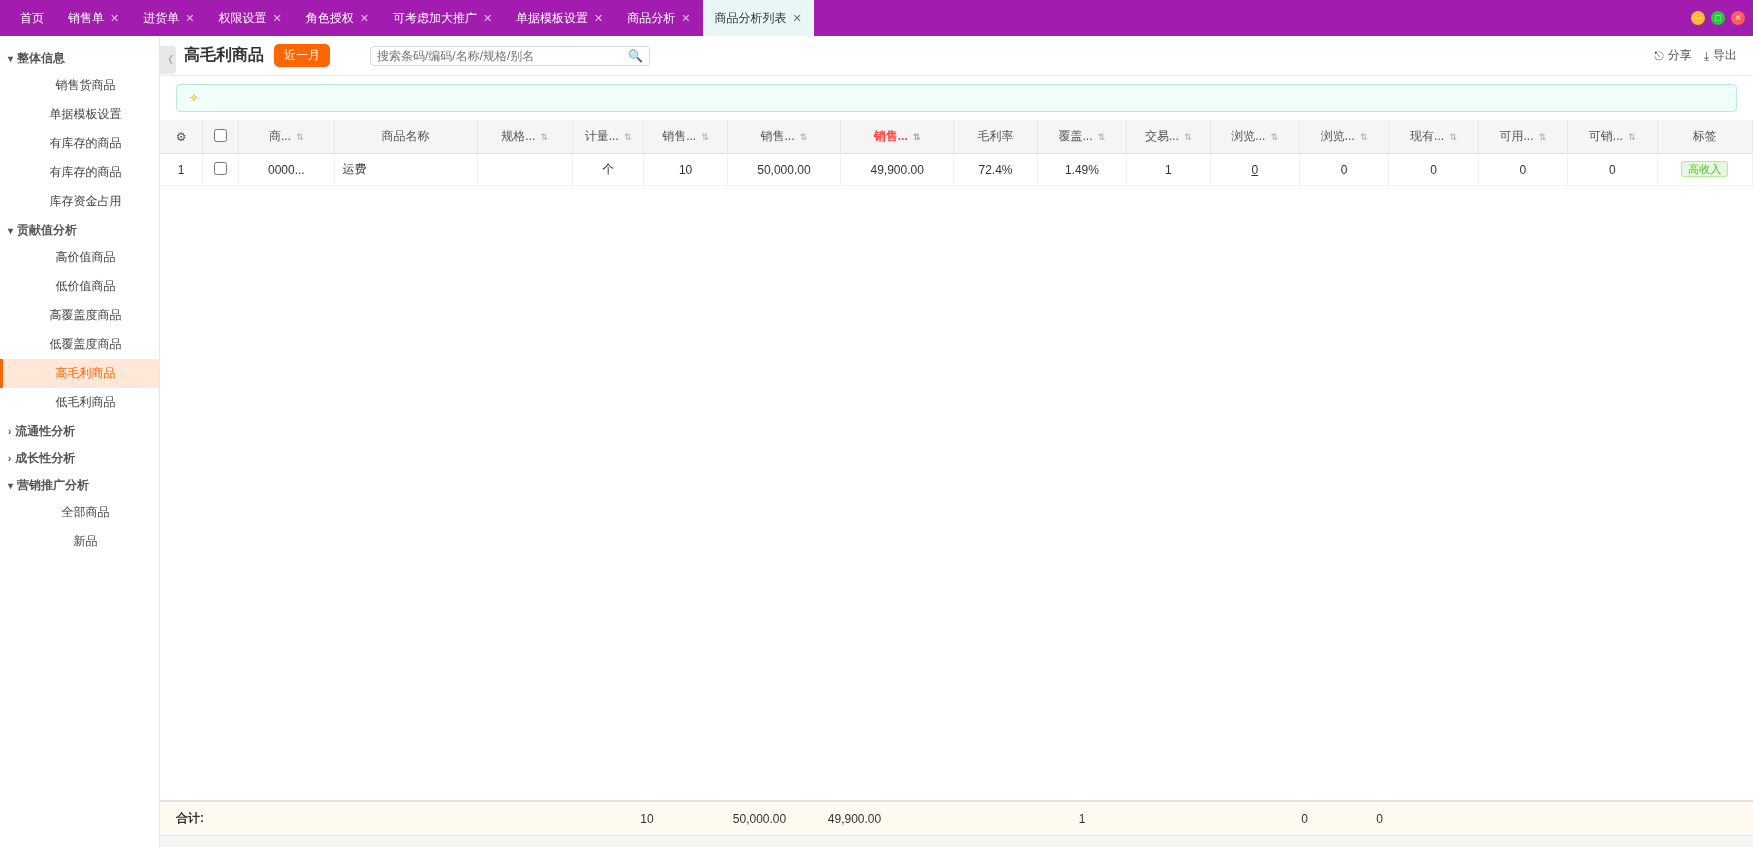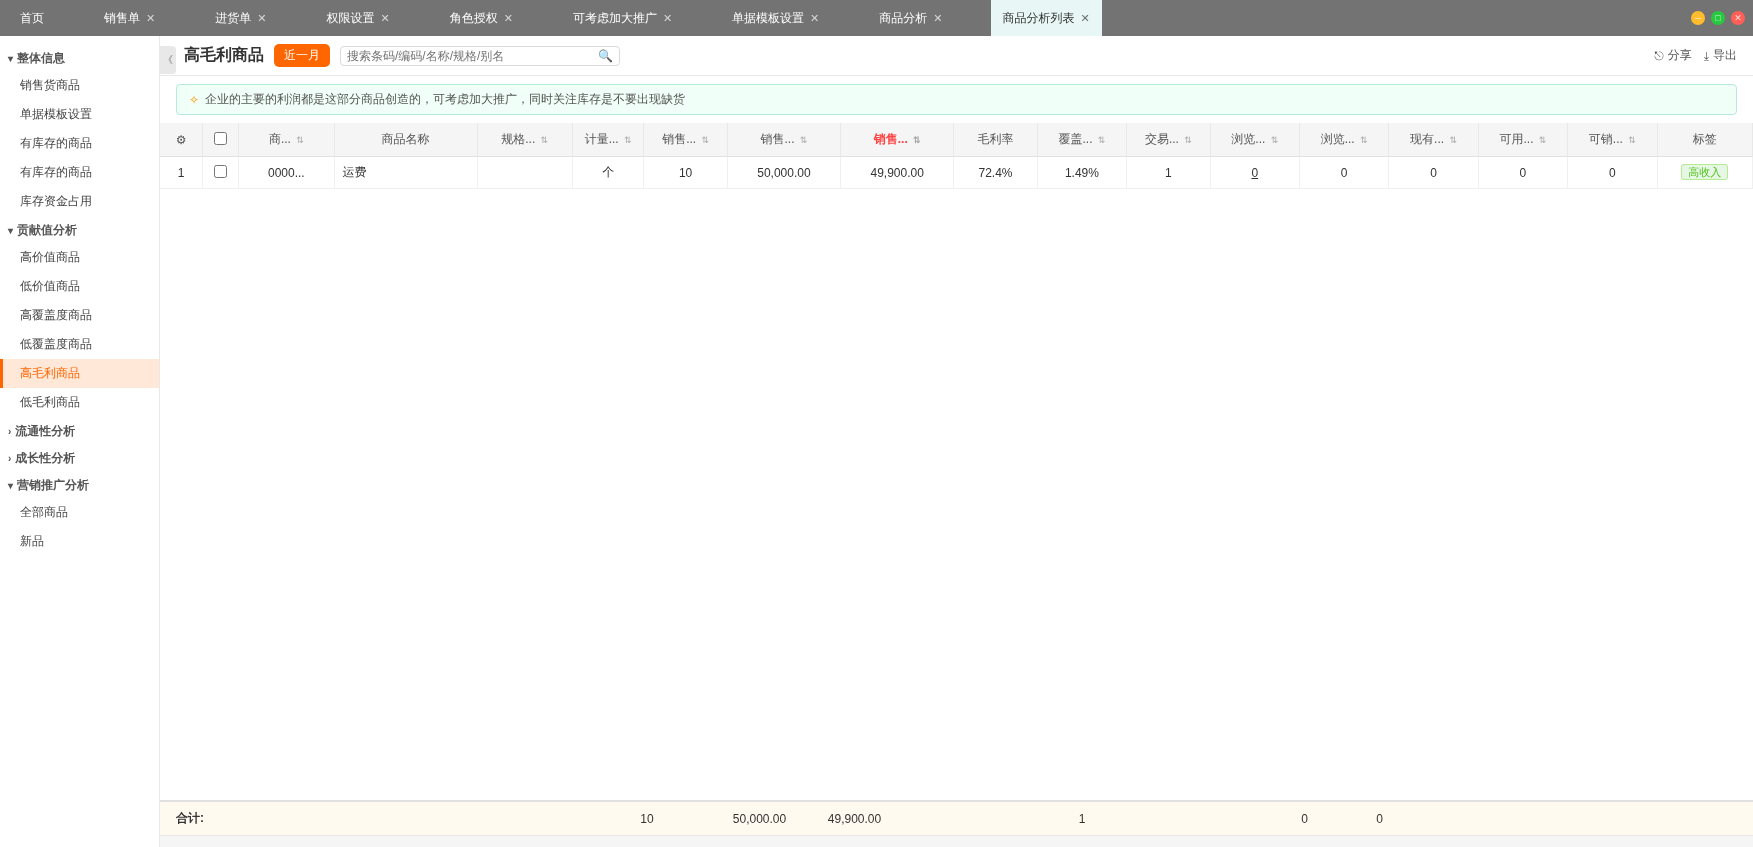--- a/index.html
+++ b/index.html
@@ -7,14 +7,13 @@
 
     
     .top-nav {
-      background: #737373;
+      background: #a21caf;
       height: 36px;
       display: flex;
       align-items: center;
       padding: 0 8px;
       color: white;
       position: relative;
-      gap: 36px;
     }
     .top-nav .nav-item {
       padding: 0 12px;

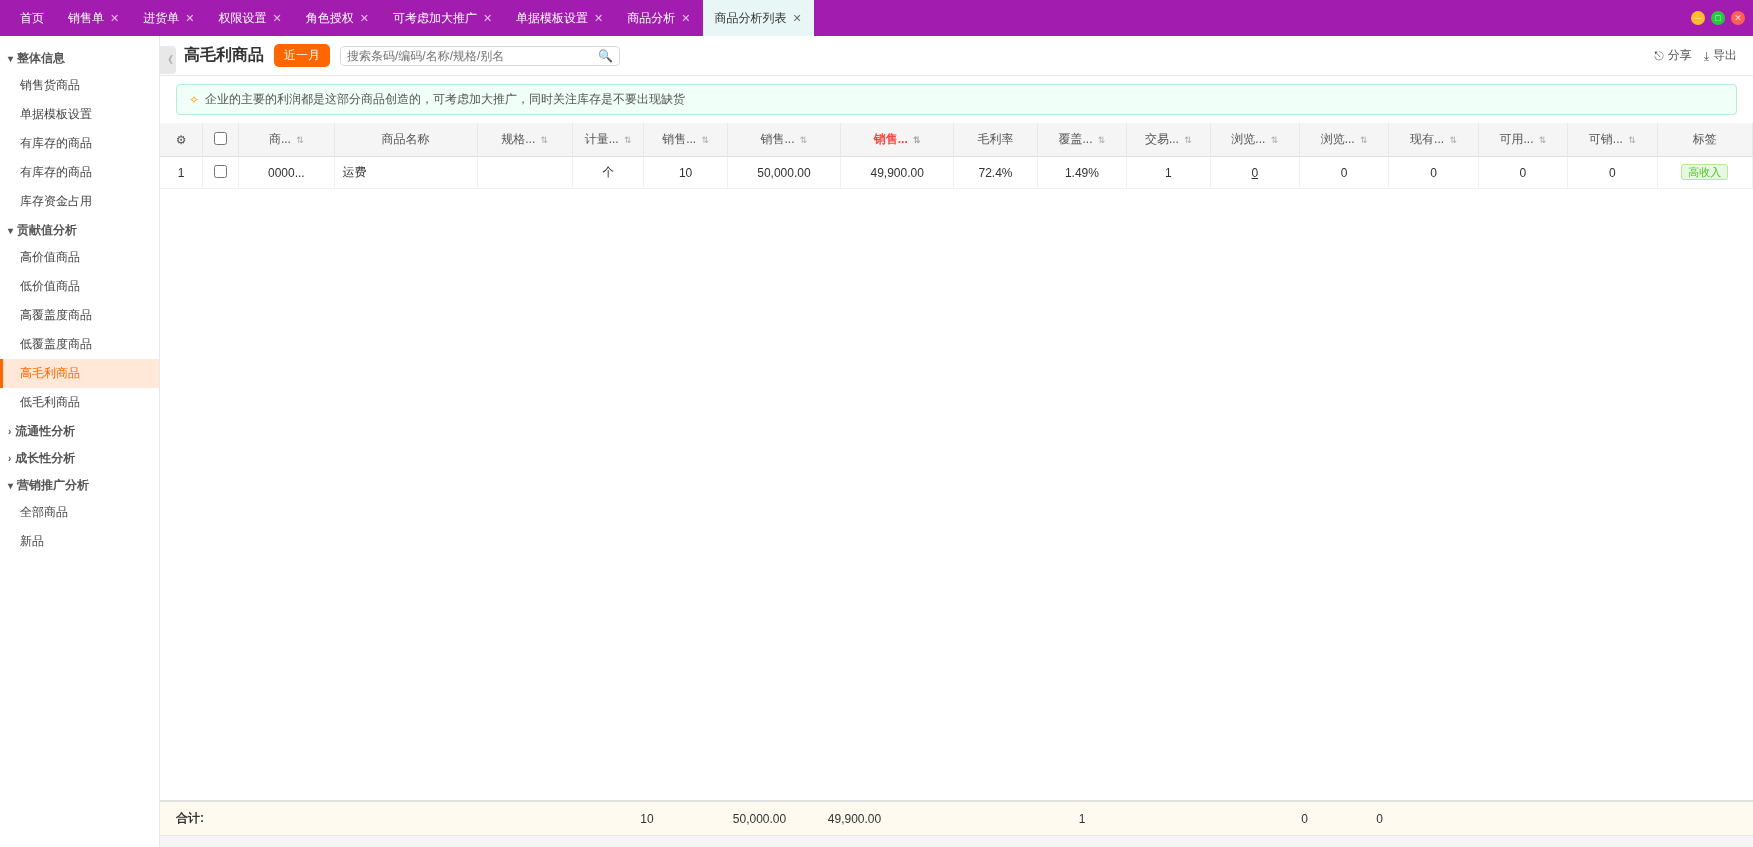--- a/index.html
+++ b/index.html
@@ -154,6 +154,7 @@
       padding: 2px 6px;
       flex: 1;
       max-width: 280px;
+      margin-left: 30px;
     }
     .search-box input {
       border: none;

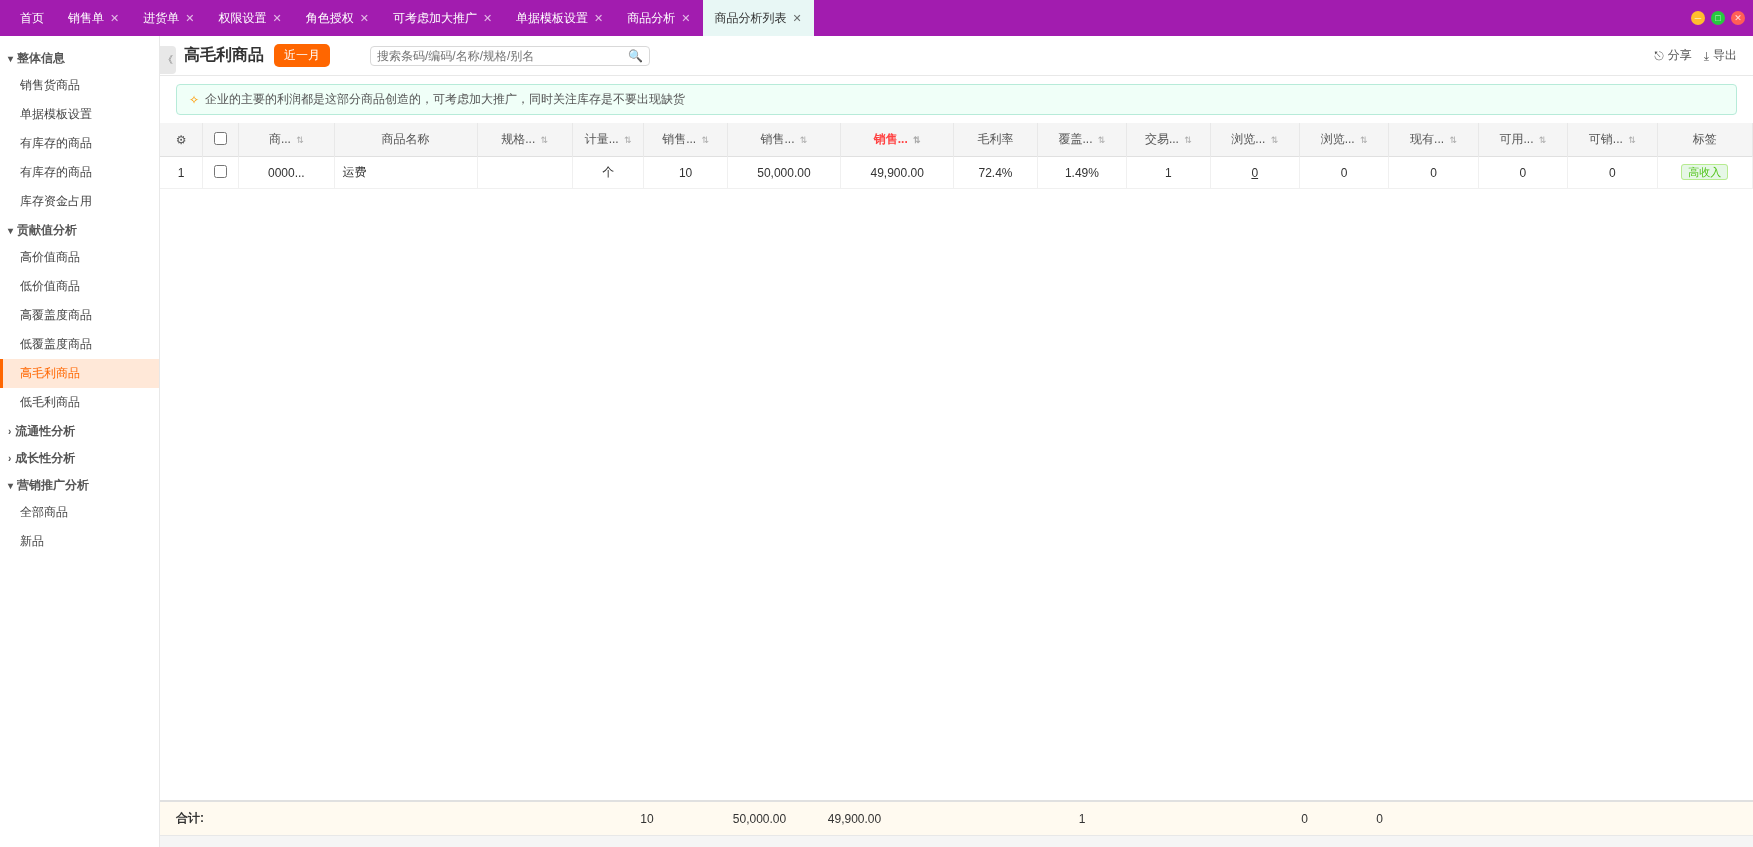--- a/index.html
+++ b/index.html
@@ -89,6 +89,7 @@
       color: #444;
       cursor: pointer;
       white-space: nowrap;
+      text-align: center;
     }
     .sidebar-item.active {
       background: #ffe8d8;

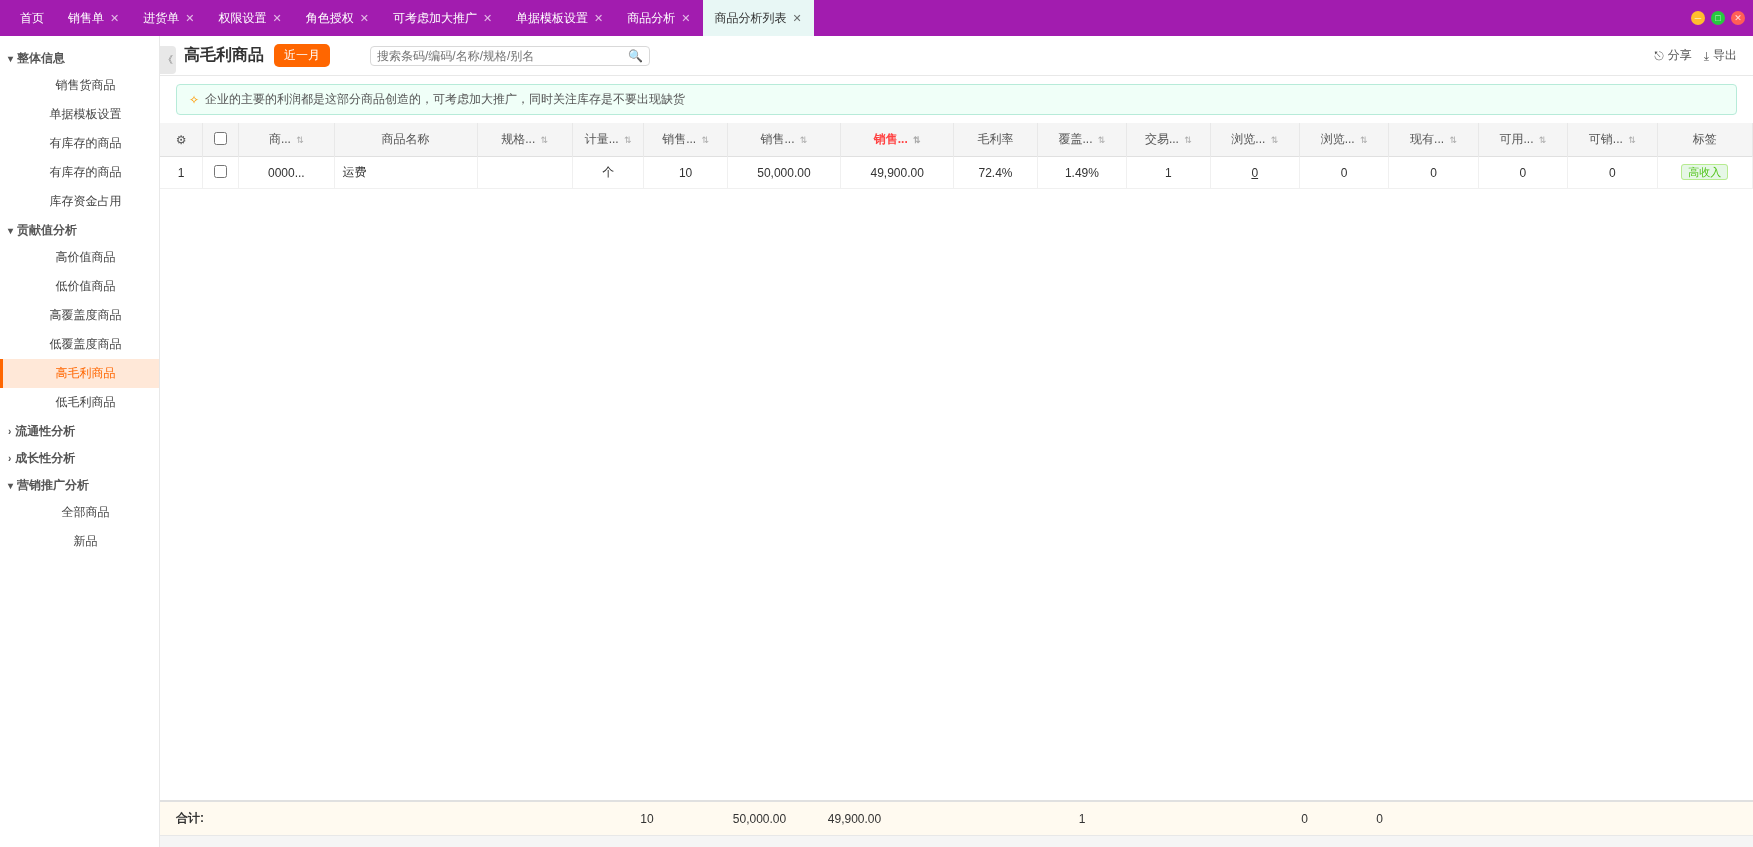--- a/index.html
+++ b/index.html
@@ -418,7 +418,6 @@
 
     <div class="info-banner">
       <span class="info-icon">✧</span>
-      <span>企业的主要的利润都是这部分商品创造的，可考虑加大推广，同时关注库存是不要出现缺货</span>
     </div>
 
     <div class="table-container">

